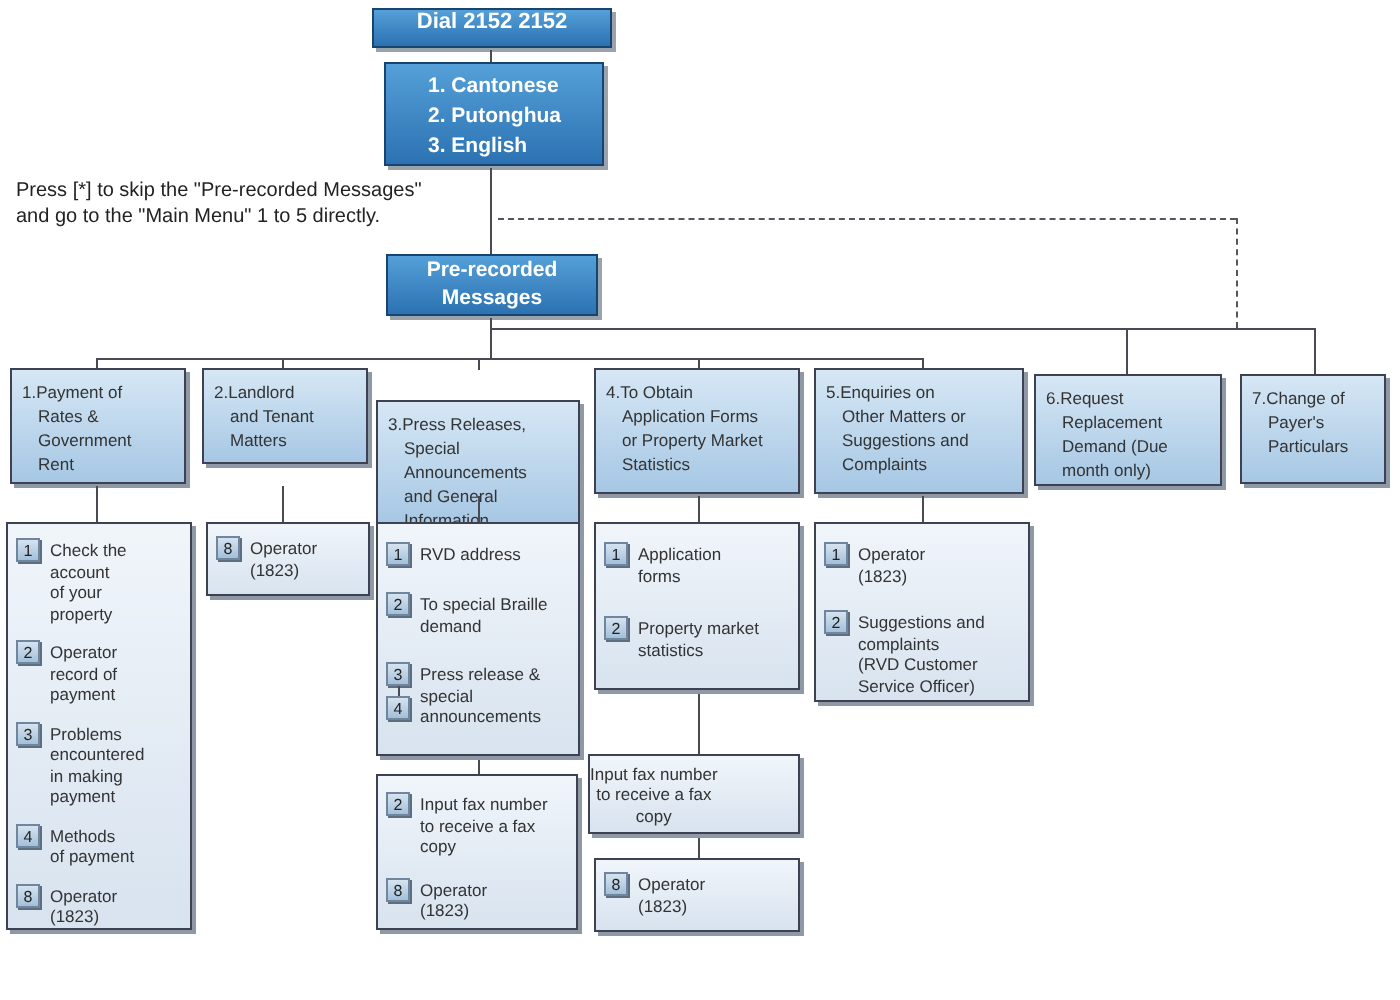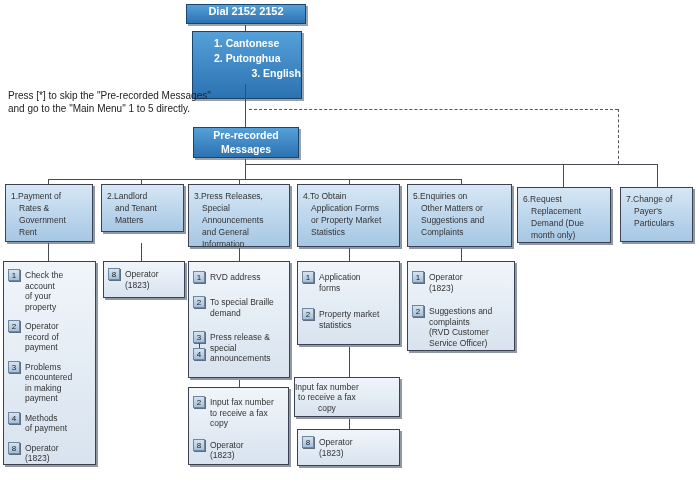--- a/index.html
+++ b/index.html
@@ -49,7 +49,7 @@
 
   <div class="lv" style="left:245px;top:25px;height:7px;"></div>
 
-  <div class="box-dark" style="left:192px;top:31px;width:110px;height:68px;font-size:10.5px;line-height:15px;padding:4px 0 0 21px;">
+  <div class="box-dark" style="left:192px;top:31px;width:110px;height:52px;font-size:10.5px;line-height:15px;padding:4px 0 0 21px;">
     <span style="display:block;">1. Cantonese</span>
     <span style="display:block;">2. Putonghua</span>
     <span style="display:block;text-align:right;">3. English</span>

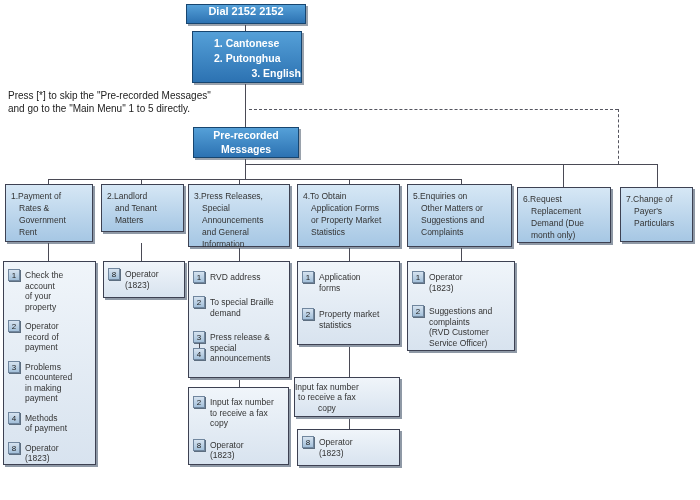--- a/index.html
+++ b/index.html
@@ -52,7 +52,7 @@
   <div class="box-dark" style="left:192px;top:31px;width:110px;height:52px;font-size:10.5px;line-height:15px;padding:4px 0 0 21px;">
     <span style="display:block;">1. Cantonese</span>
     <span style="display:block;">2. Putonghua</span>
-    <span style="display:block;text-align:right;">3. English</span>
+    <span style="display:block;">3. English</span>
   </div>
 
   <div class="lv" style="left:245px;top:84px;height:43px;"></div>

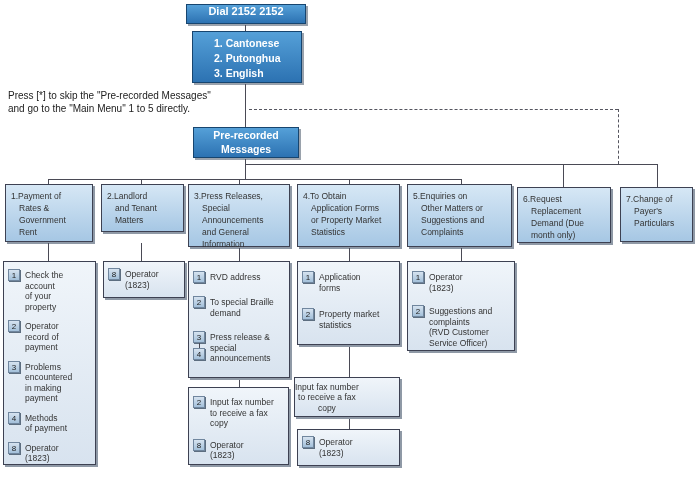--- a/index.html
+++ b/index.html
@@ -91,7 +91,7 @@
 and Tenant
 Matters</div>
   </div>
-  <div class="box-hdr" style="left:188px;top:184px;width:102px;height:63px;">
+  <div class="box-hdr" style="left:188px;top:200px;width:102px;height:63px;">
     <div class="hdrtext">3.Press Releases,
 Special
 Announcements

